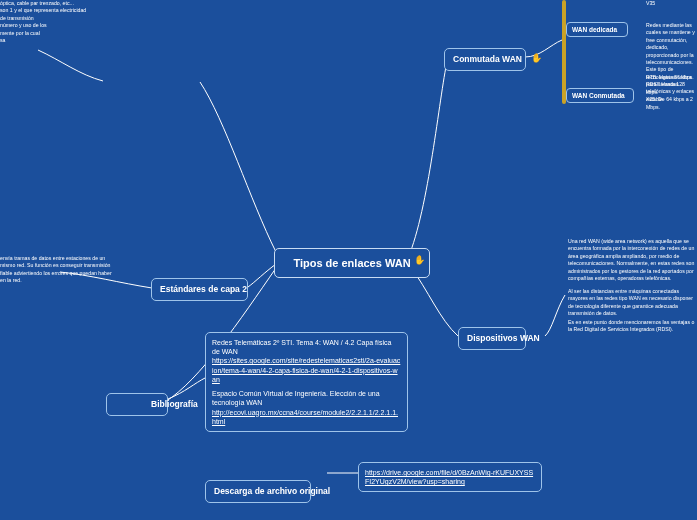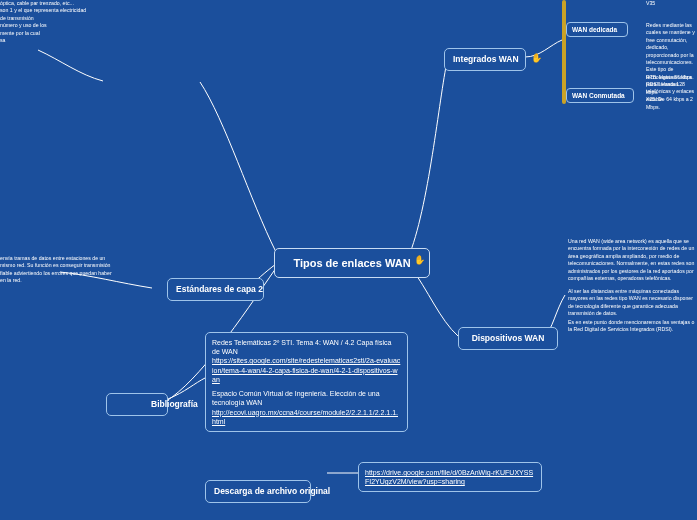--- a/index.html
+++ b/index.html
@@ -131,7 +131,7 @@
   <div class="node central" style="left:274px; top:248px; width:156px;">Tipos de enlaces WAN</div>
   <span class="emoji" style="left:414px; top:256px;">✋</span>
 
-  <div class="node branch" style="left:444px; top:48px; width:82px;">Integrados WAN</div>
+  <div class="node branch" style="left:444px; top:48px; width:82px;">Conmutada WAN</div>
   <span class="emoji" style="left:531px; top:54px;">✋</span>
 
 

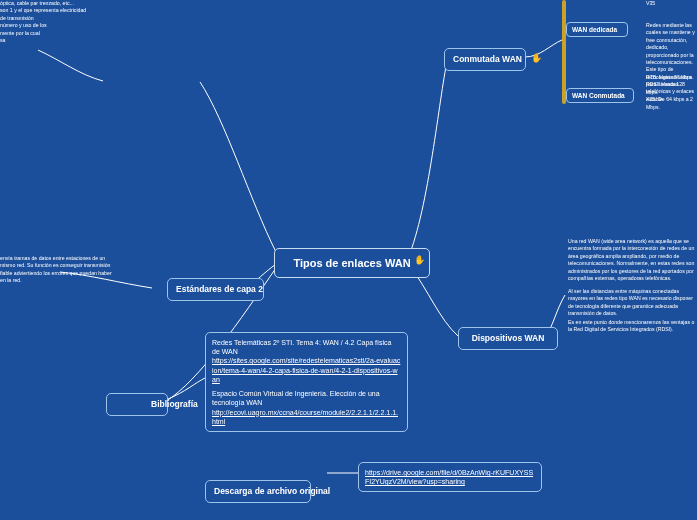--- a/index.html
+++ b/index.html
@@ -135,7 +135,7 @@
   <span class="emoji" style="left:531px; top:54px;">✋</span>
 
 
-  <div class="node branch" style="left:151px; top:278px; width:97px;margin-left:16px;">Estándares de capa 2</div>
+  <div class="node branch" style="left:151px; top:278px; width:97px;">Estándares de capa 2</div>
 
   <div class="node branch" style="left:458px; top:327px; width:100px;">Dispositivos WAN</div>
 

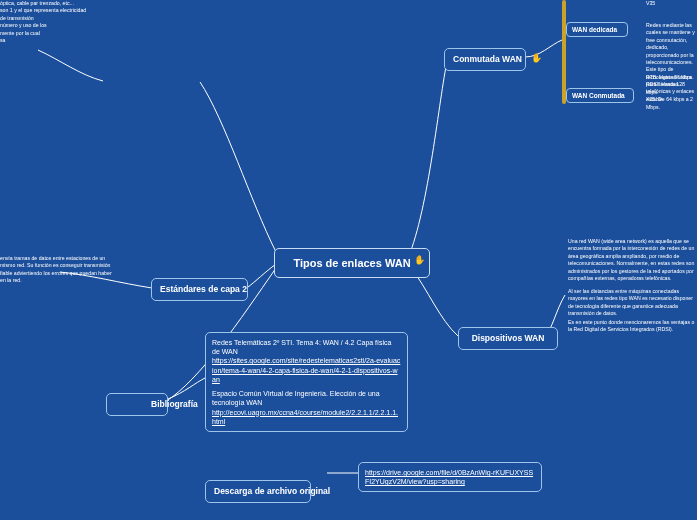--- a/index.html
+++ b/index.html
@@ -137,7 +137,7 @@
 
   <div class="node branch" style="left:151px; top:278px; width:97px;">Estándares de capa 2</div>
 
-  <div class="node branch" style="left:458px; top:327px; width:100px;">Dispositivos WAN</div>
+  <div class="node branch" style="left:458px; top:327px; width:68px;">Dispositivos WAN</div>
 
   <div class="node branch" style="left:106px; top:393px; width:62px;padding-left:44px;">Bibliografía</div>
 

